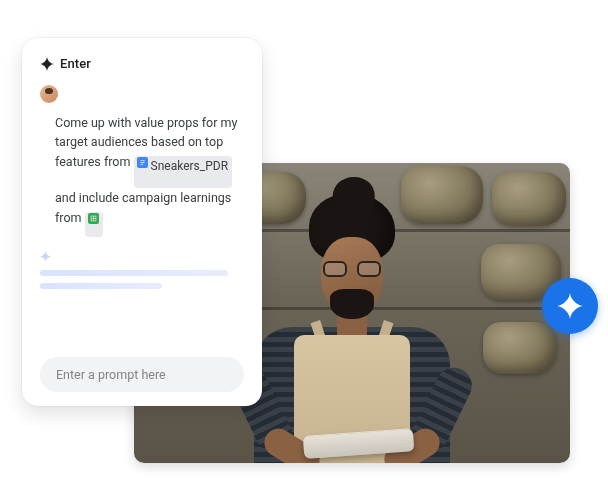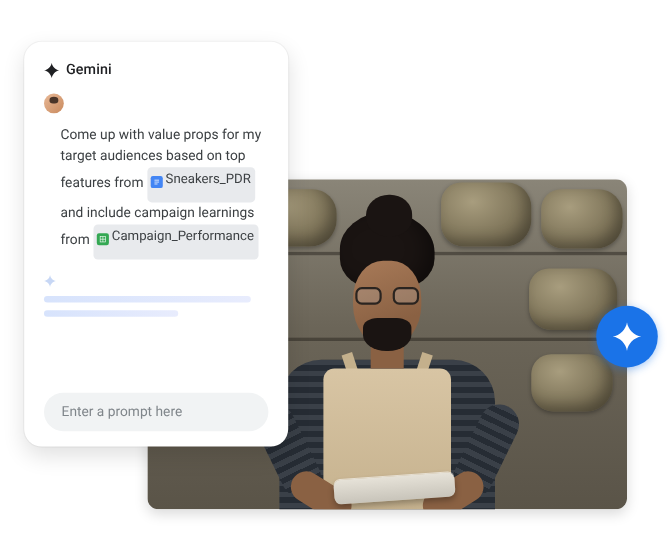--- a/index.html
+++ b/index.html
@@ -313,7 +313,7 @@
           <path d="M12 0 C12.8 6 18 11.2 24 12 C18 12.8 12.8 18 12 24 C11.2 18 6 12.8 0 12 C6 11.2 11.2 6 12 0 Z" fill="#202124"></path>
         </svg>
     </span>
-    <span class="app-title">Gemini</span>
+    <span class="app-title">Enter</span>
   </div>
 
   <div class="avatar"></div>

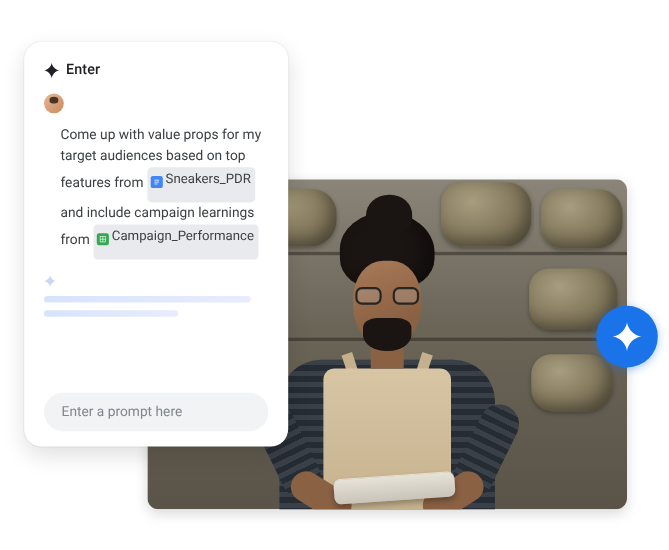--- a/index.html
+++ b/index.html
@@ -70,7 +70,7 @@
     }
     .file-chip {
       display: inline-flex;
-      align-items: flex-end;
+      align-items: flex-start;
       gap: 3px;
       background: #e8eaed;
       border-radius: 4px;

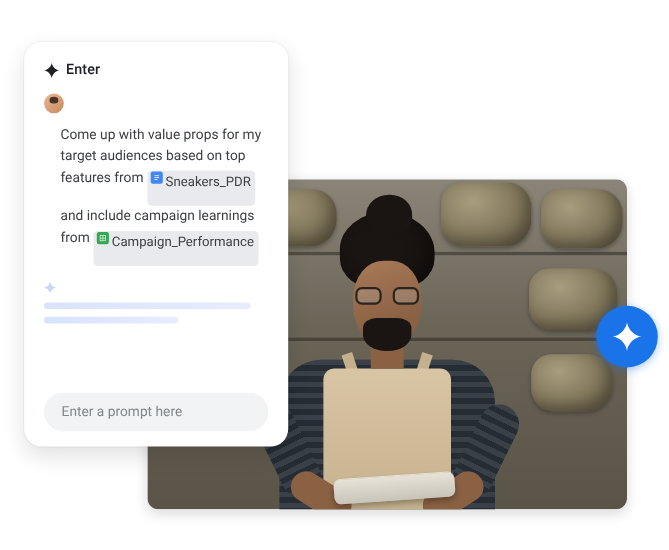--- a/index.html
+++ b/index.html
@@ -339,7 +339,6 @@
             <line x1="1.5" y1="5" x2="8.5" y2="5" stroke="#fff" stroke-width="0.8"></line>
           </svg>
       </span>
-      <span>Campaign_Performance</span>
     </span>
   </div>
 

